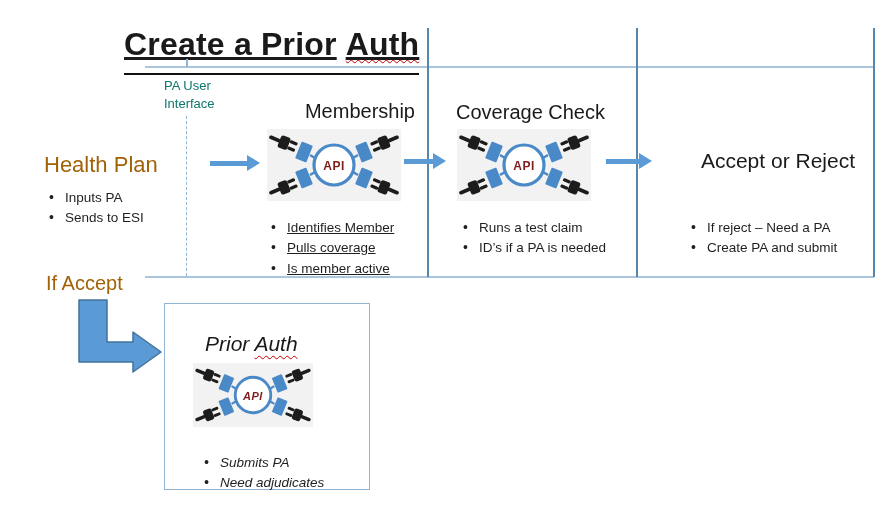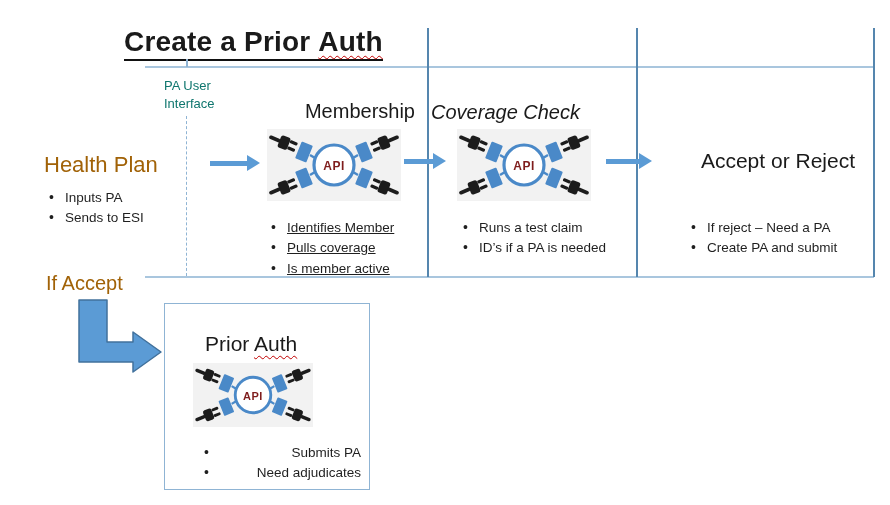--- a/index.html
+++ b/index.html
@@ -18,10 +18,11 @@
   
   .title {
     left: 124px; top: 26px;
-    font-size: 28px; font-weight: 700;
+    font-size: 32px; font-weight: 700;
     border-bottom: 2.5px solid #111;
-    padding-bottom: 1px;
+    padding-bottom: 10px;
     letter-spacing: 0.2px;
+    text-decoration: underline;
   }
   .sq {
     text-decoration-line: underline;

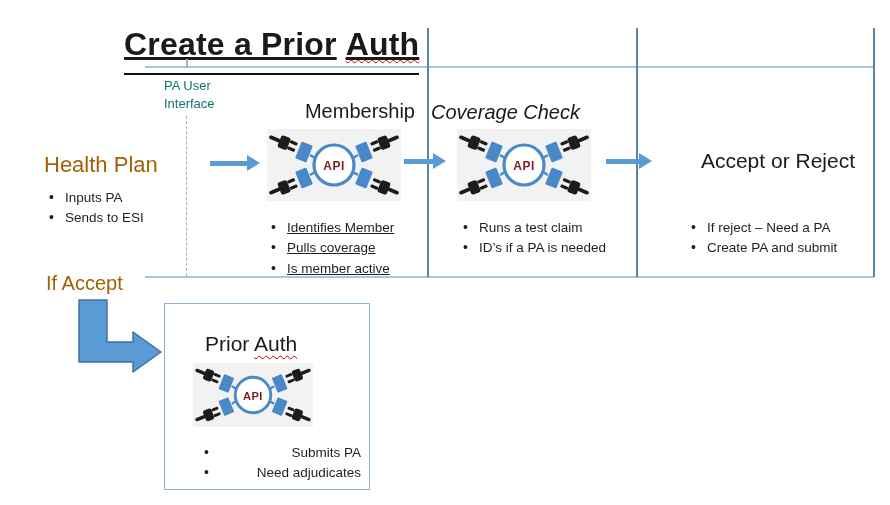--- a/index.html
+++ b/index.html
@@ -173,7 +173,7 @@
 
   <div class="abs harrow" style="left:404px; top:159px; width:29px;"></div>
 
-  <div class="abs colhead" style="left:420px; top:101px; width:160px;font-style:italic;">Coverage Check</div>
+  <div class="abs colhead" style="left:445px; top:101px; width:160px;">Coverage Check</div>
   <div class="abs api-icon" style="left:457px; top:129px; width:134px; height:72px;">
     <svg>
         <use href="#api-sym"></use>

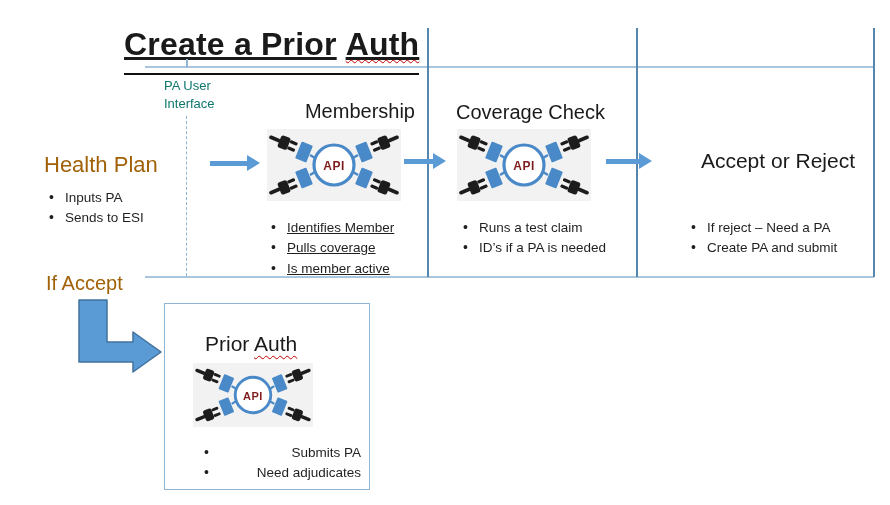--- a/index.html
+++ b/index.html
@@ -198,7 +198,7 @@
     <path d="M6,2 L34,2 L34,44 L60,44 L60,34 L88,54 L60,74 L60,64 L6,64 Z" fill="#5B9BD5" stroke="#41719C" stroke-width="1.5" stroke-linejoin="round"></path>
   </svg>
 
-  <div class="abs pa-box" style="left:164px; top:303px; width:206px; height:187px;">
+  <div class="abs pa-box" style="left:164px; top:303px; width:206px; height:187px;font-style:italic;">
     <div class="abs colhead" style="left:40px; top:28px; font-size:21px; text-align:left;">
       <span>Prior</span>
       <span class="sq">Auth</span>

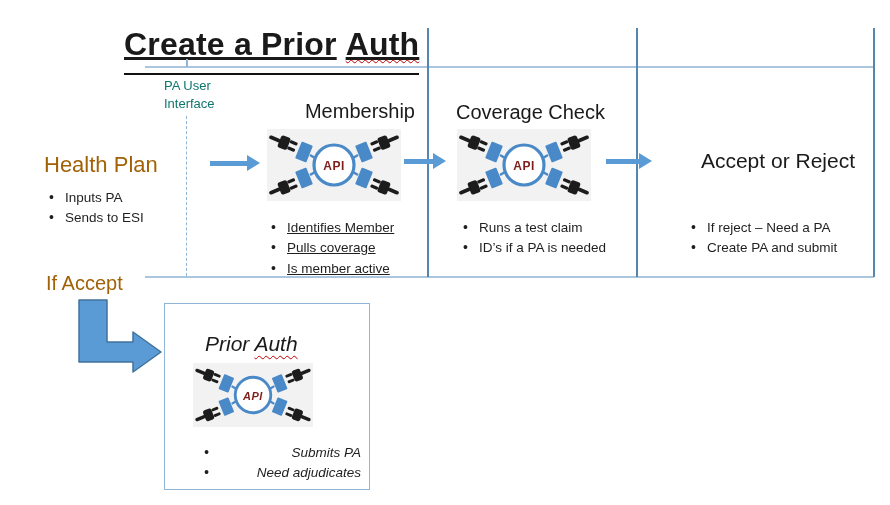--- a/index.html
+++ b/index.html
@@ -209,7 +209,7 @@
         </svg>
       <span class="api-label">API</span>
     </div>
-    <ul class="abs bullets" style="left:36px; top:139px; width:160px;text-align:right;">
+    <ul class="abs bullets" style="left:36px; top:149px; width:160px;">
       <li>Submits PA</li>
       <li>Need adjudicates</li>
     </ul>

